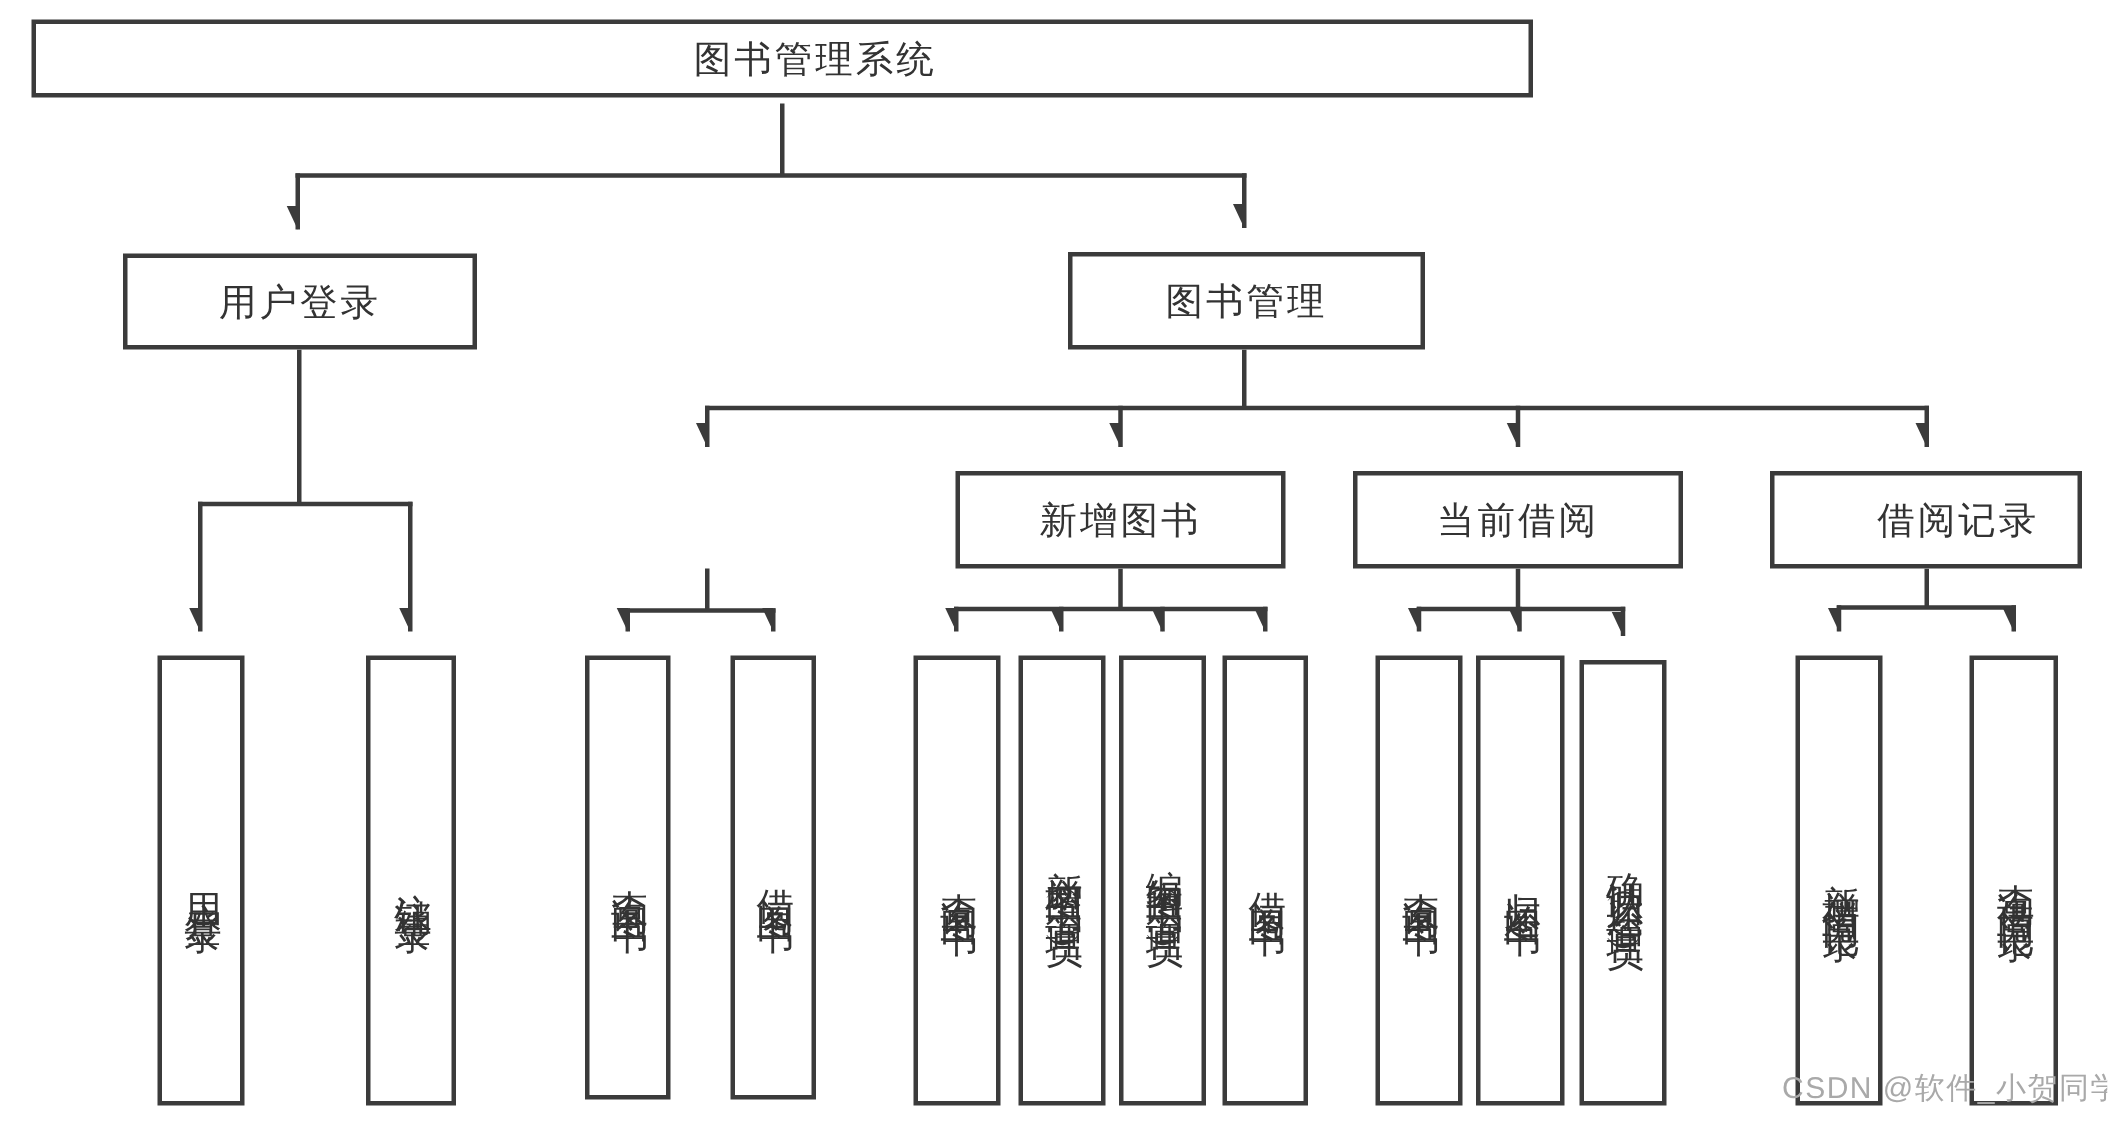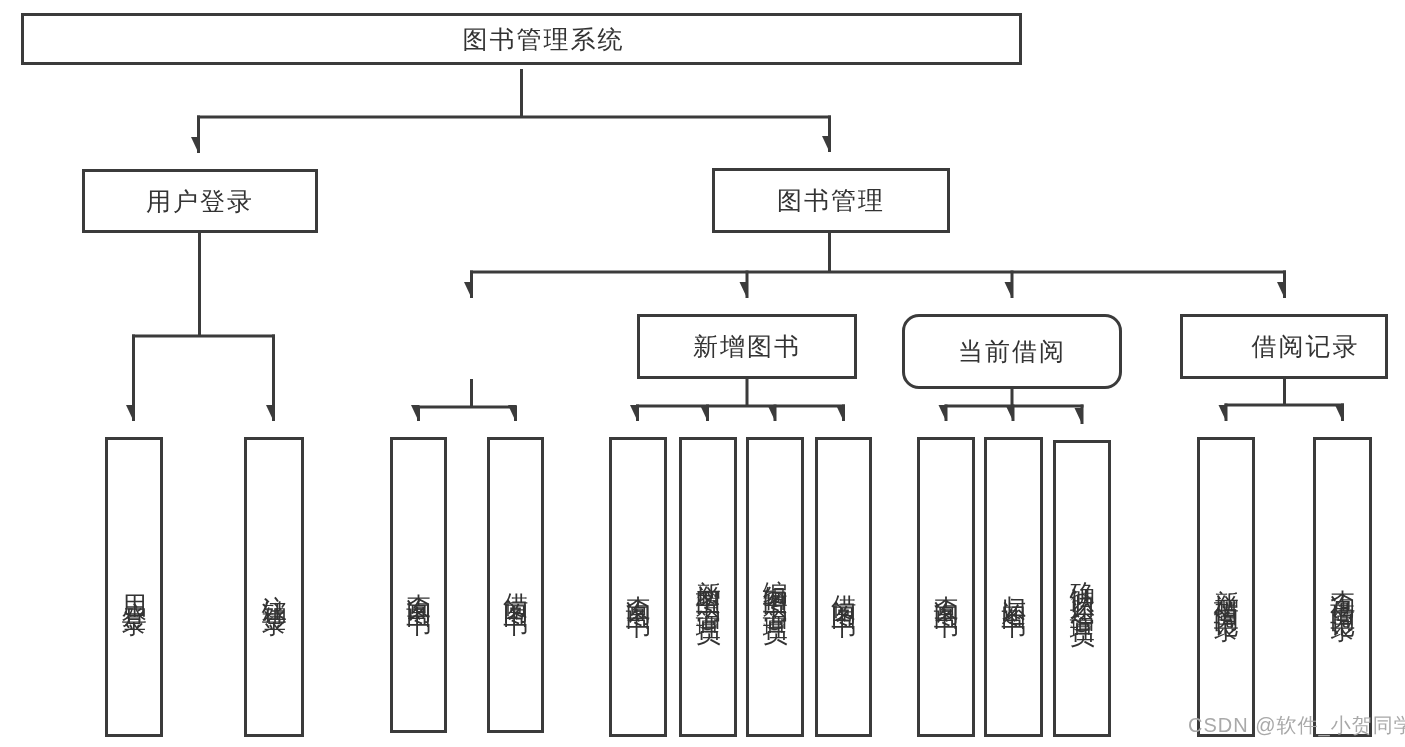--- a/index.html
+++ b/index.html
@@ -88,7 +88,7 @@
   <div class="hnode" style="left:637px;top:314px;width:220px;height:65px;">
     <span>新增图书</span>
   </div>
-  <div class="hnode" style="left:902px;top:314px;width:220px;height:75px;border-radius:17px;">
+  <div class="hnode" style="left:902px;top:314px;width:220px;height:65px;">
     <span>当前借阅</span>
   </div>
   <div class="hnode" style="left:1180px;top:314px;width:208px;height:65px;padding-left:43px;">

